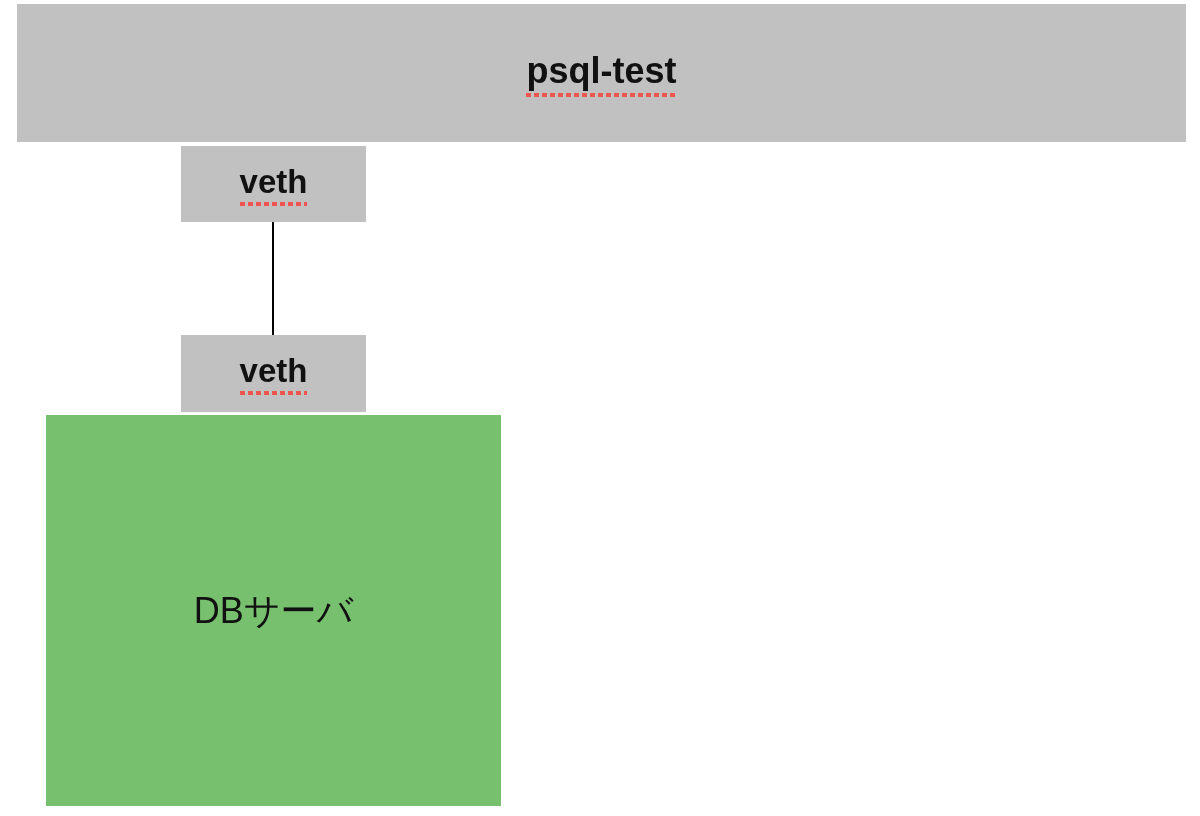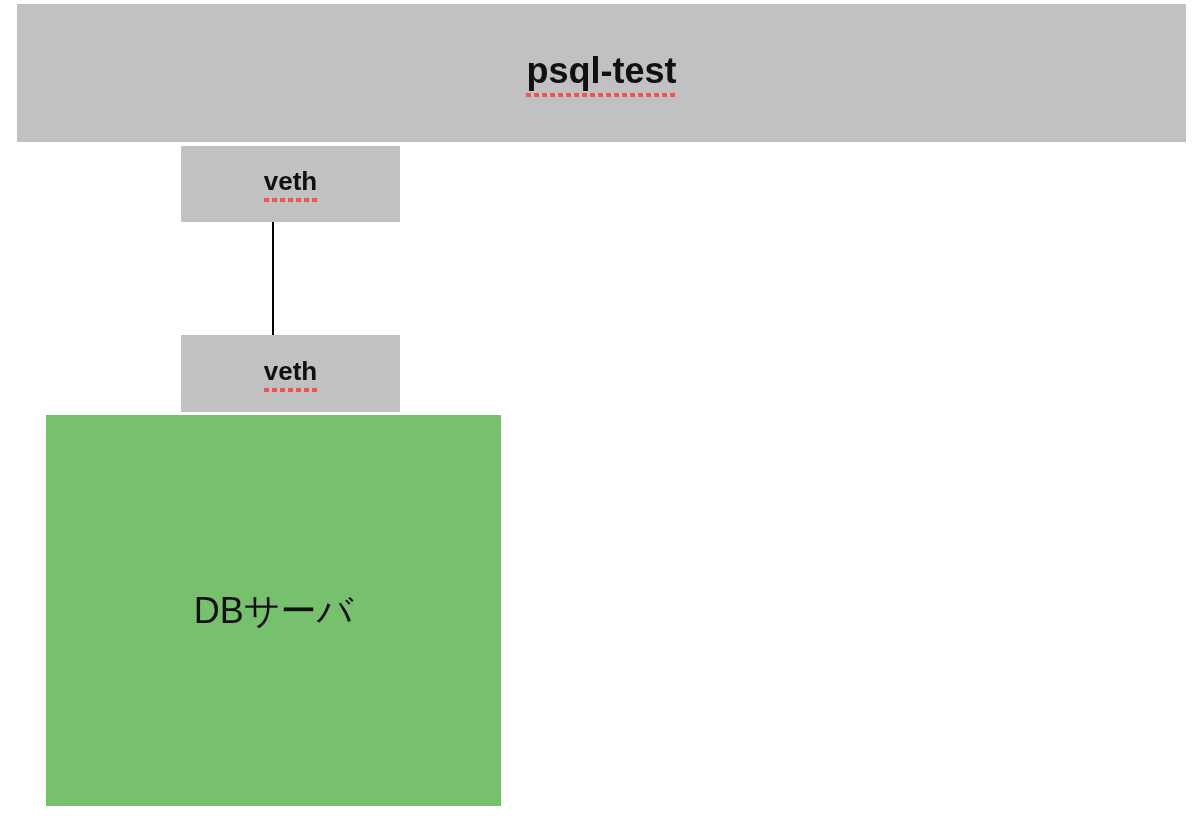--- a/index.html
+++ b/index.html
@@ -38,8 +38,8 @@
     font-weight: 700;
   }
   .veth-box {
-    width: 219px;
-    font-size: 26px;
+    width: 185px;
+    font-size: 33px;
     font-weight: 700;
   }
   .veth-top    { left: 181px; top: 146px; height: 76px; }

